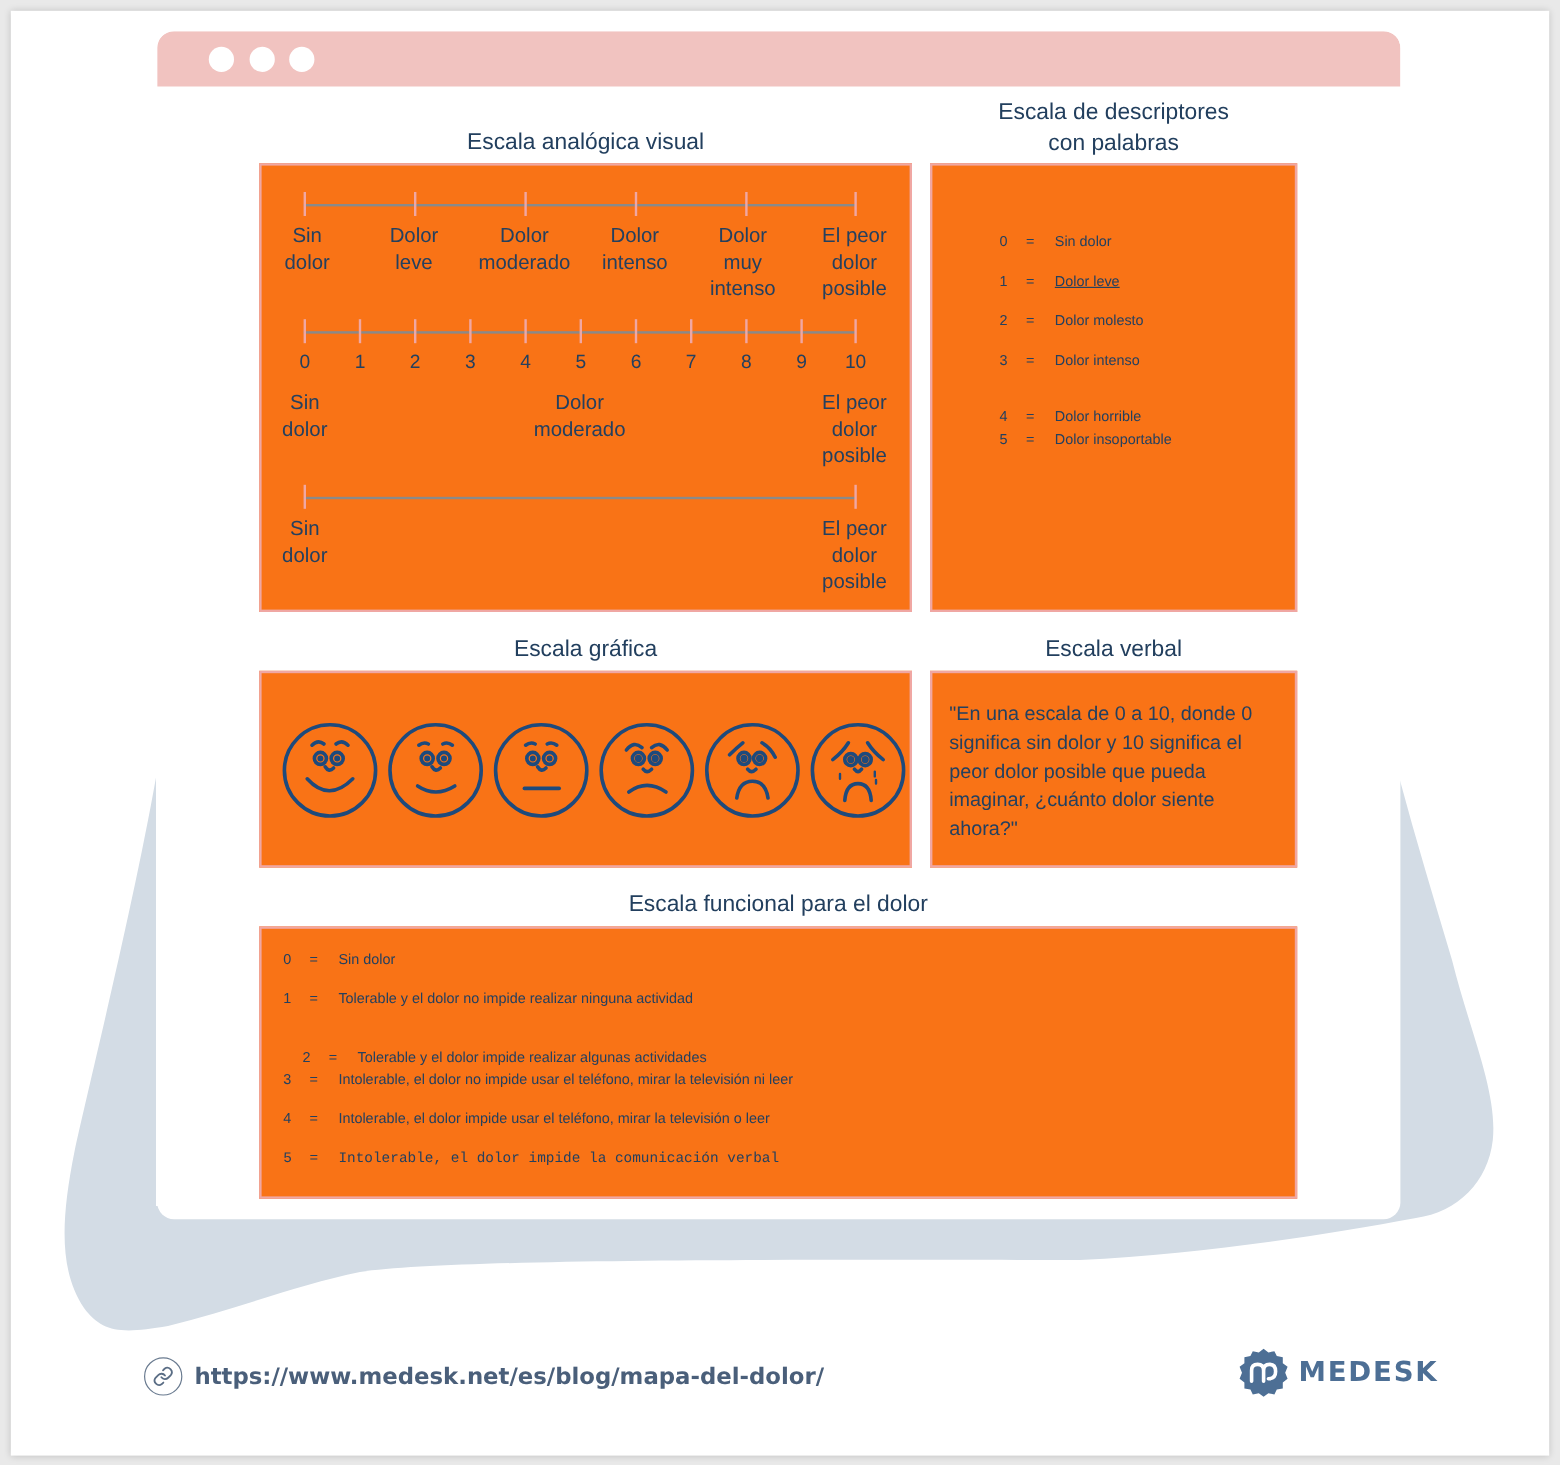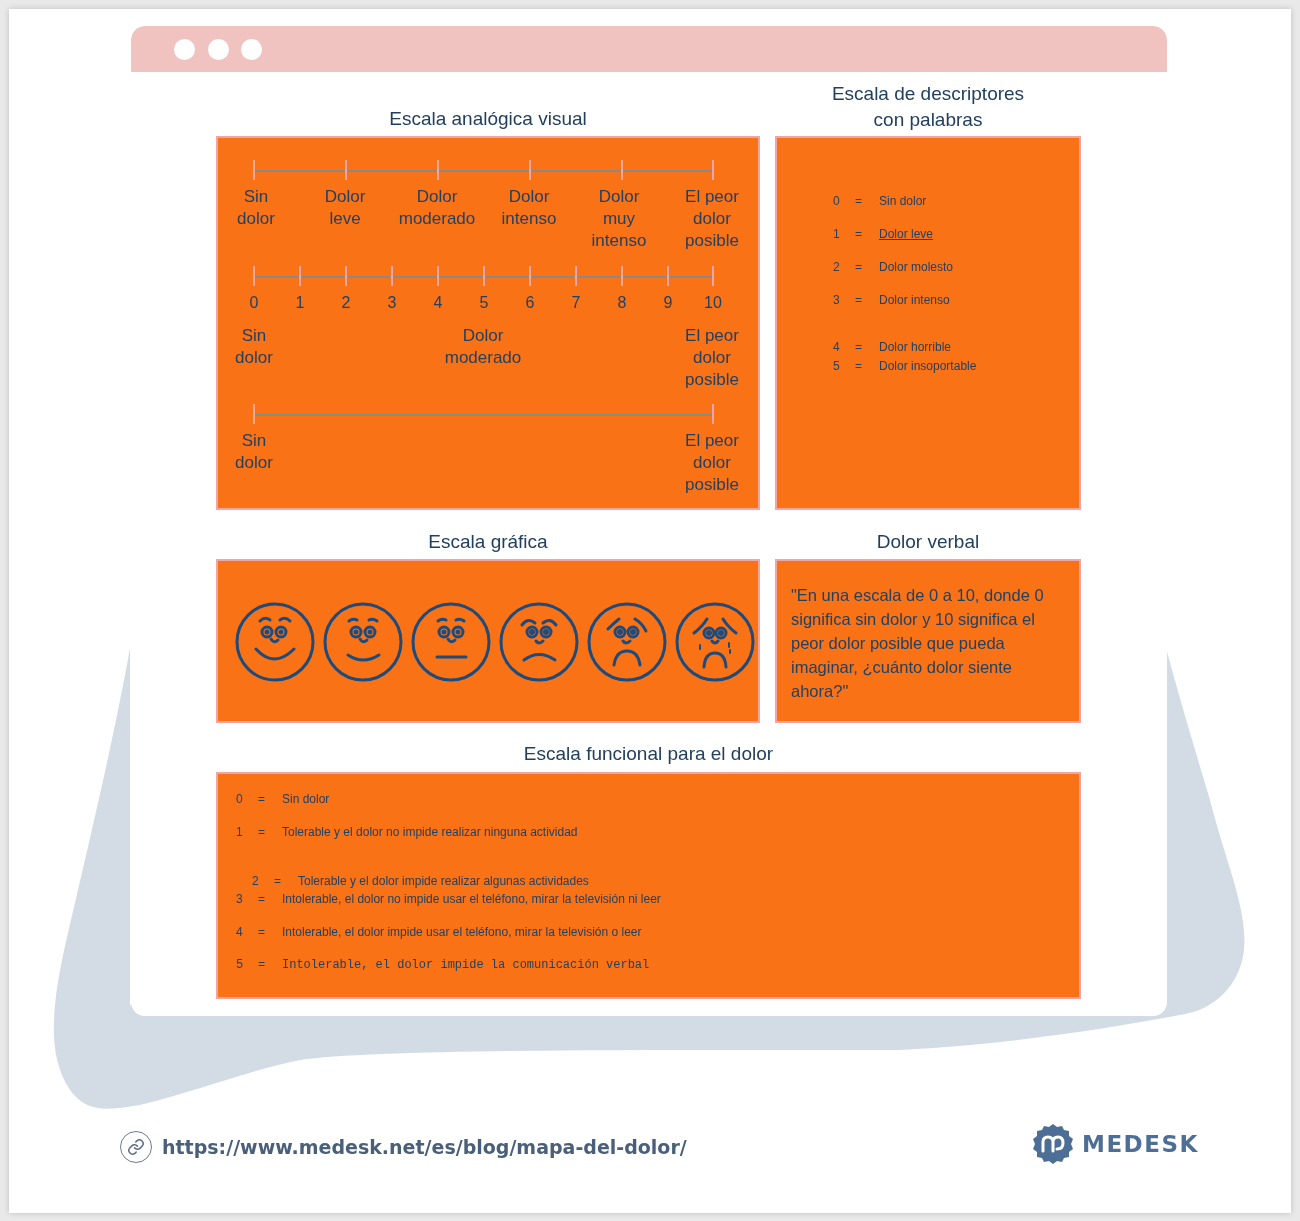--- a/index.html
+++ b/index.html
@@ -215,7 +215,7 @@
     </div>
   </div>
 
-  <div class="panel-title" style="left:644px; top:503px; width:306px;">Dolor verbal</div>
+  <div class="panel-title" style="left:644px; top:503px; width:306px;">Escala verbal</div>
   <div class="box" style="left:644px; top:533px; width:306px; height:164px;">
     <div class="verbal">"En una escala de 0 a 10, donde 0 significa sin dolor y 10 significa el peor dolor posible que pueda imaginar, ¿cuánto dolor siente ahora?"</div>
   </div>

